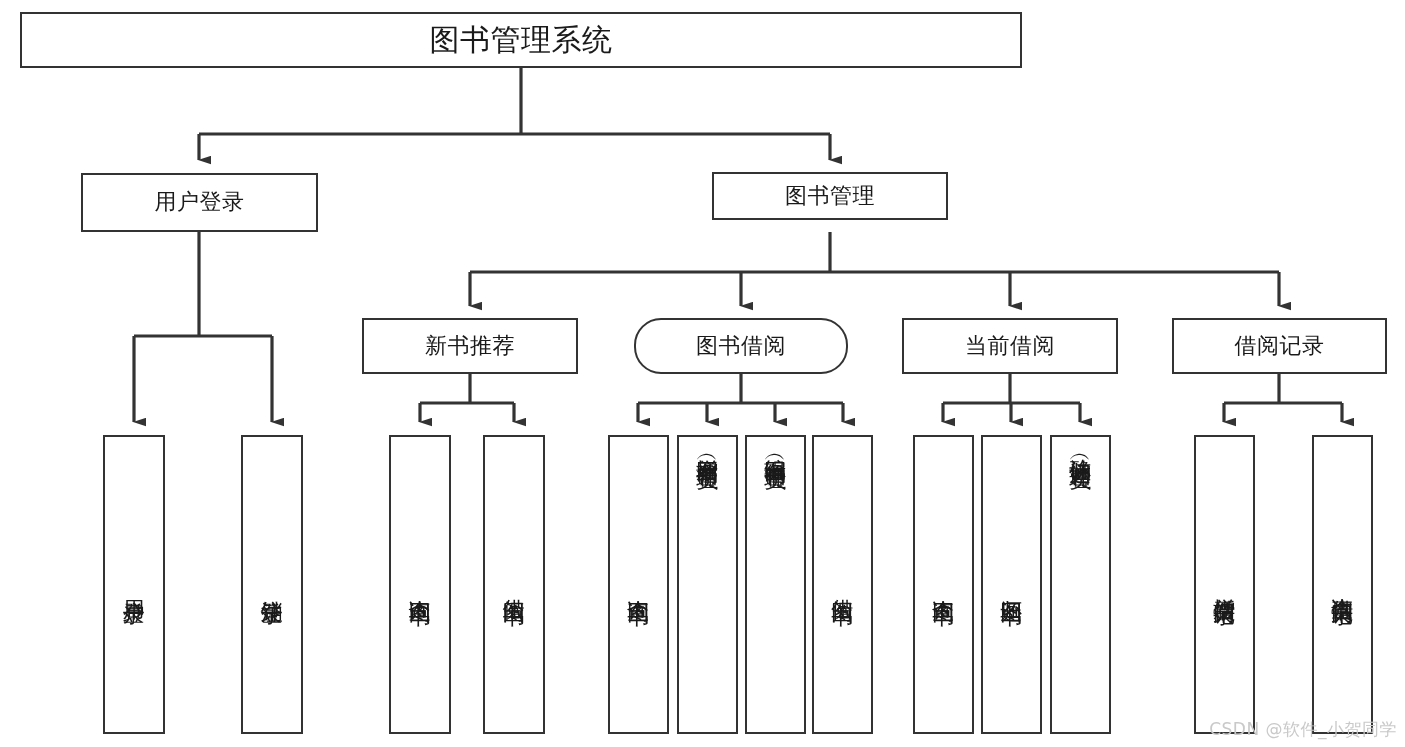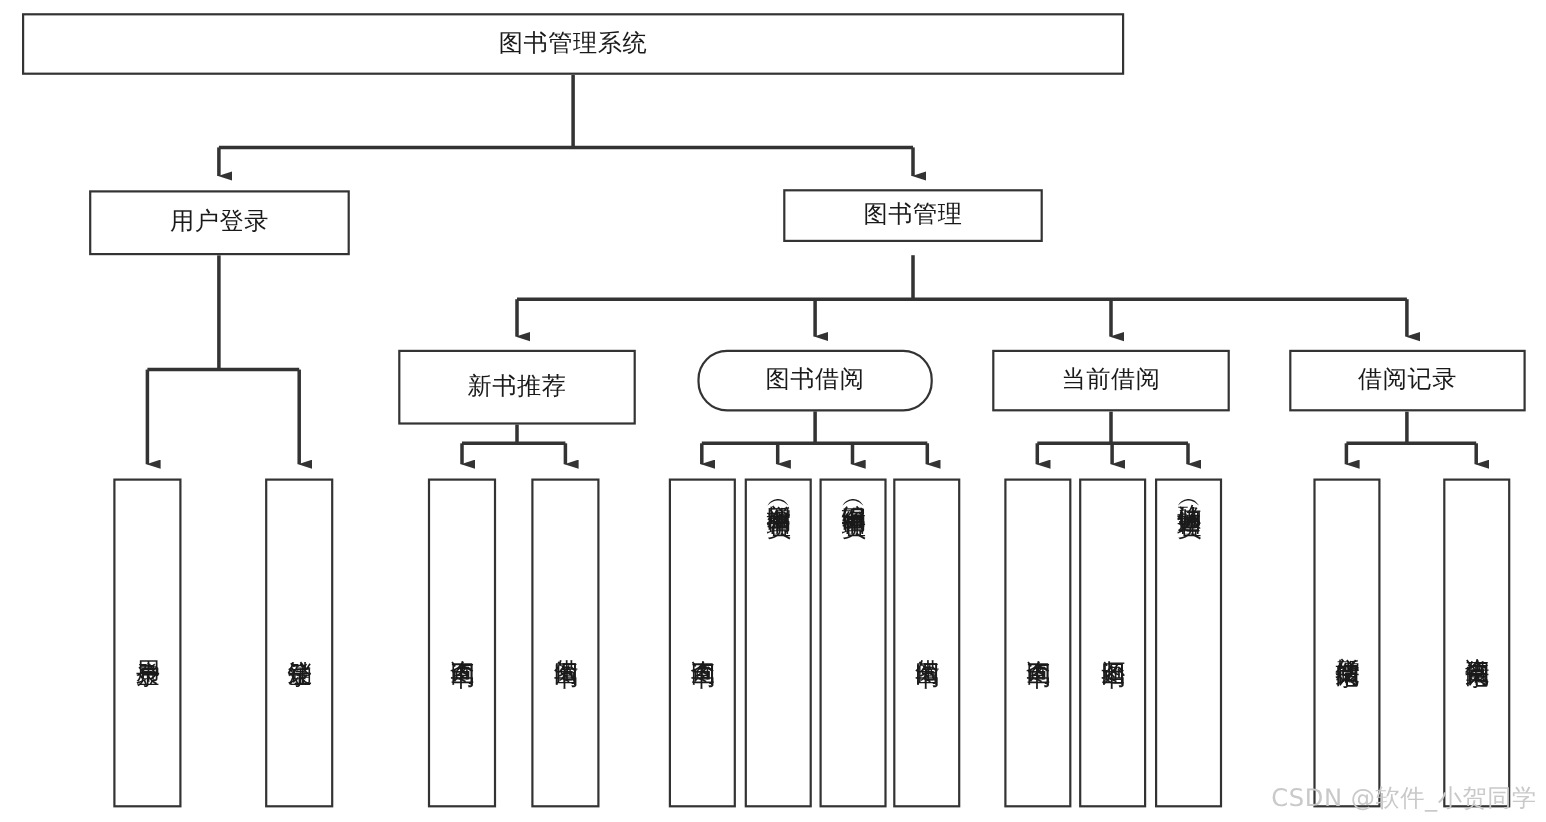--- a/index.html
+++ b/index.html
@@ -47,7 +47,7 @@
     letter-spacing: 0.5px;
   }
   .node-root .label {
-    font-size: 22px;
+    font-size: 30px;
   }
   .node-vertical {
     align-items: flex-start;

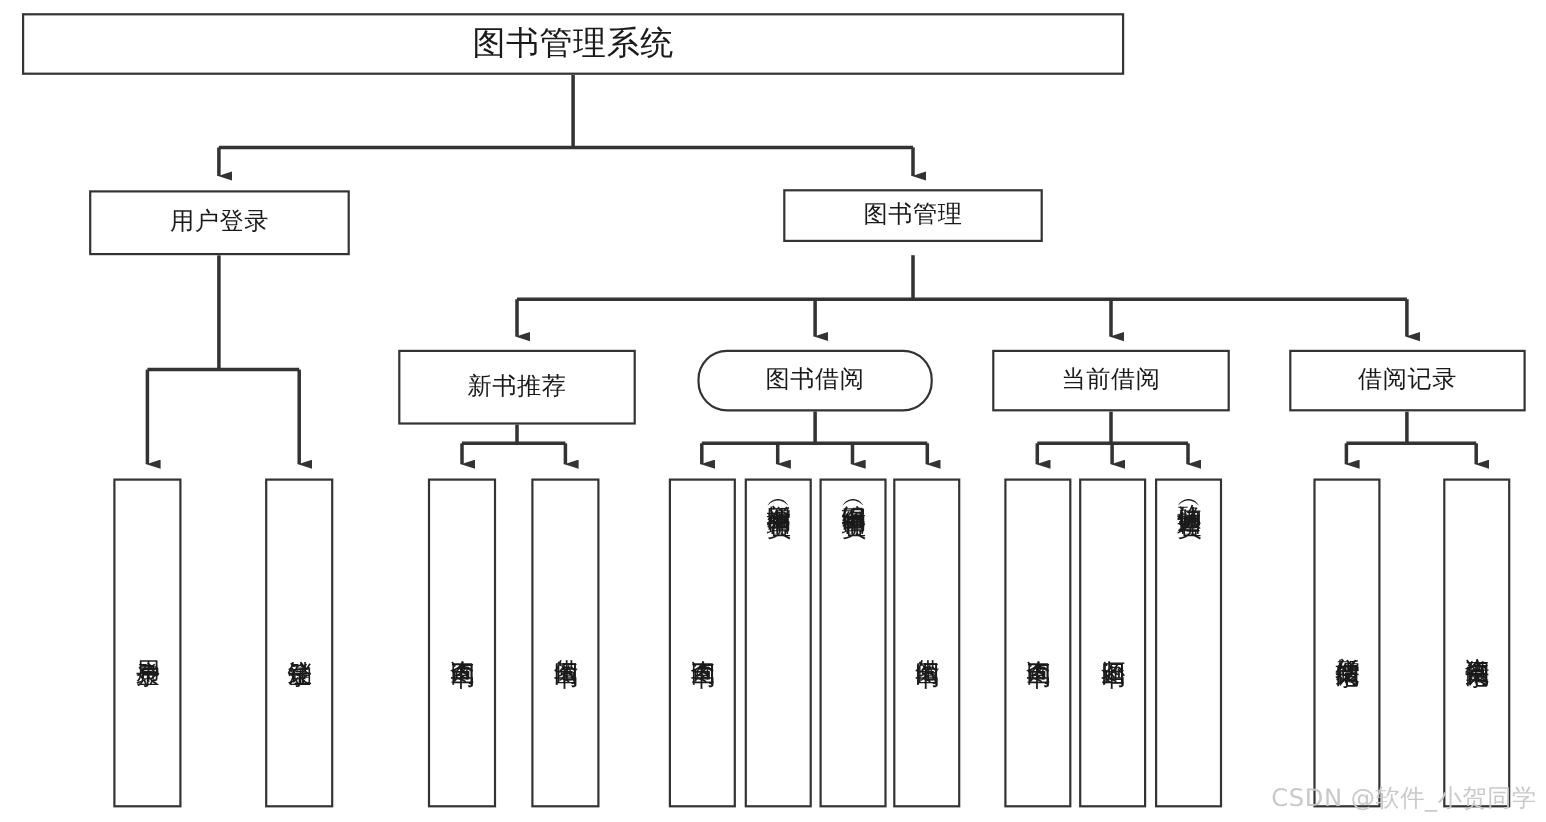--- a/index.html
+++ b/index.html
@@ -144,7 +144,7 @@
     <span class="label">图书管理</span>
   </div>
 
-  <div class="node node-horizontal" style="left:362px; top:318px; width:216px; height:68px;">
+  <div class="node node-horizontal" style="left:362px; top:318px; width:216px; height:56px;">
     <span class="label">新书推荐</span>
   </div>
   <div class="node node-horizontal" style="left:634px; top:318px; width:214px; height:56px;border-radius:27px;">

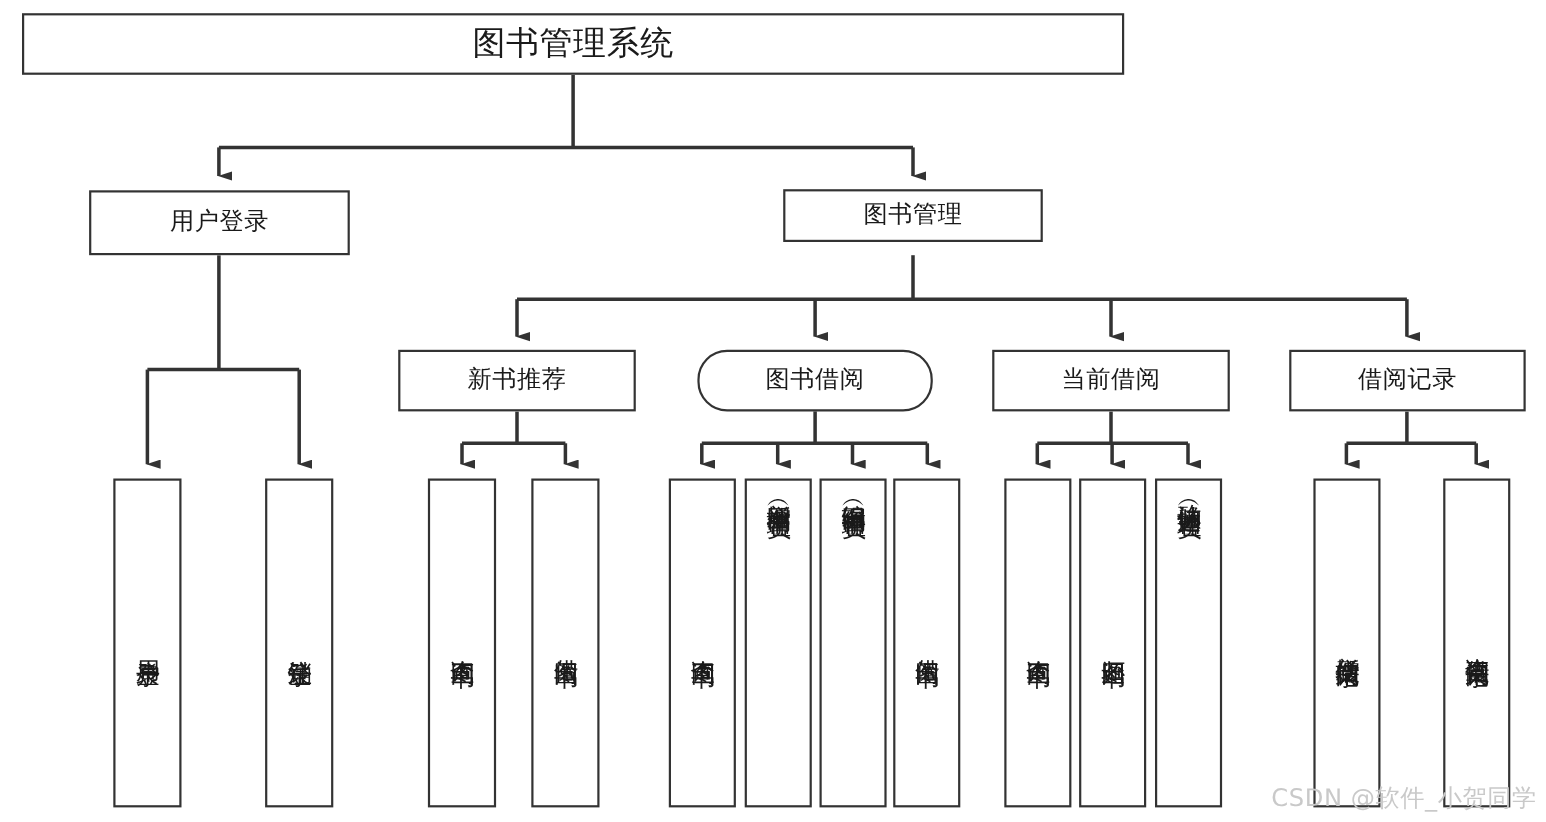--- a/index.html
+++ b/index.html
@@ -71,7 +71,7 @@
     position: absolute;
     right: 8px;
     bottom: 6px;
-    font-size: 22px;
+    font-size: 17px;
     color: #c9c9c9;
     letter-spacing: 0.5px;
     white-space: pre;

